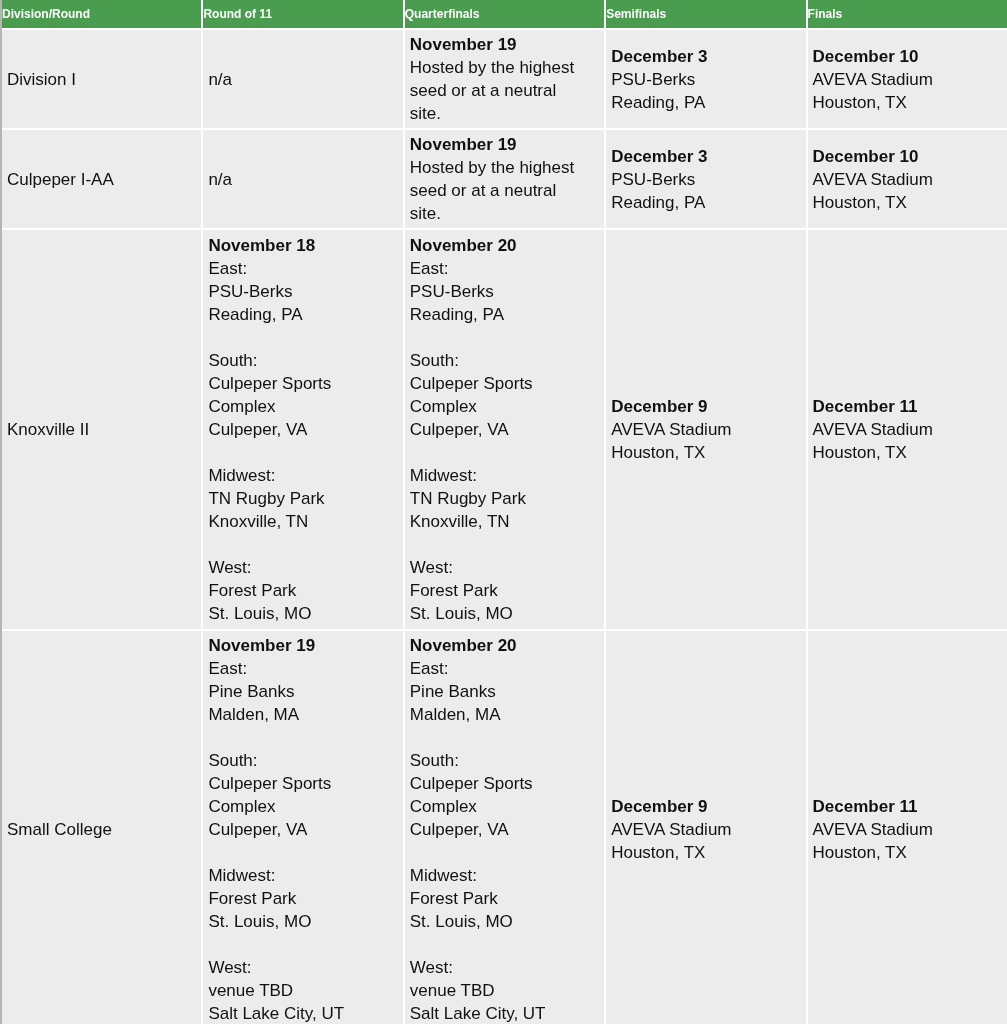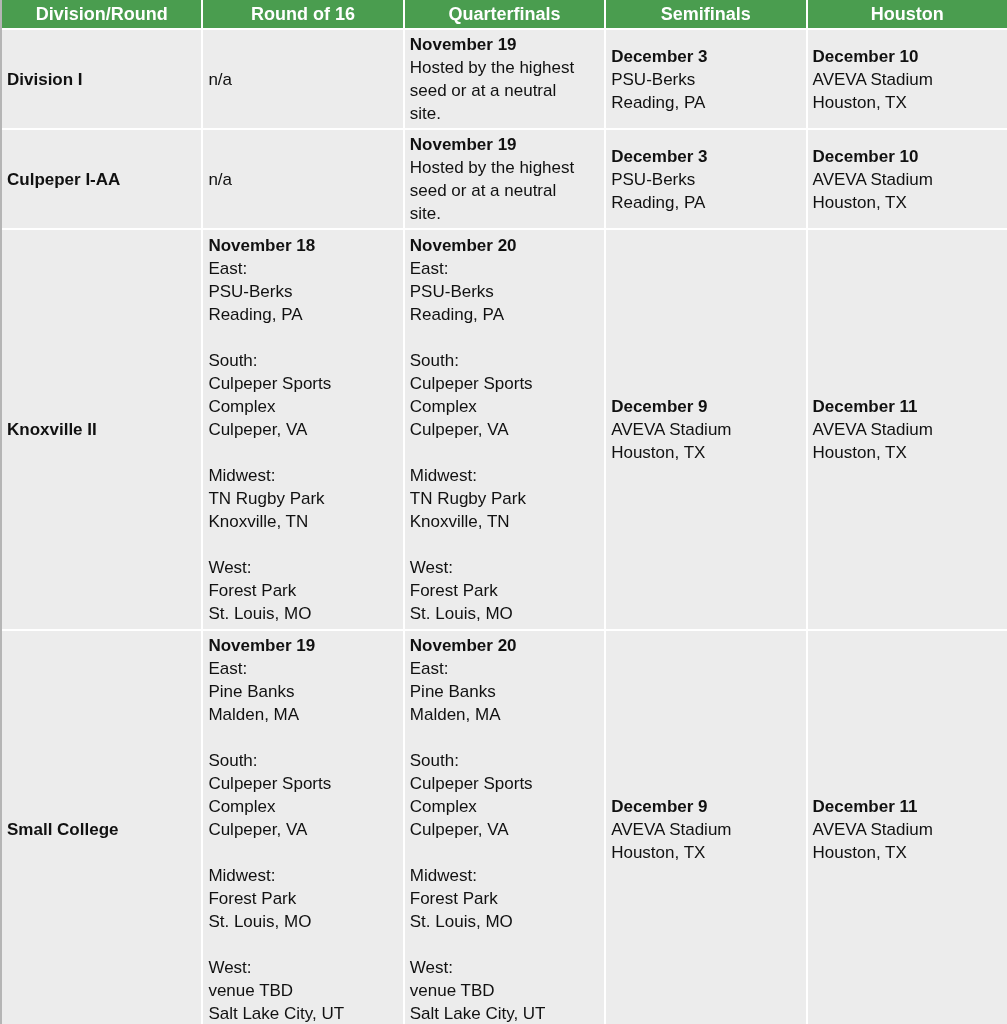--- a/index.html
+++ b/index.html
@@ -8,7 +8,7 @@
     table { border-collapse: separate; border-spacing: 2px 2px; margin: -2px 0 0 -2px; width: 1009px; table-layout: fixed; font-family: "Liberation Sans", sans-serif; font-size: 17px; color: #111; }
     col.c1 { width: 199px; }
     col.c2, col.c3, col.c4, col.c5 { width: 199px; }
-    th { background: #4a9d4f; color: #ffffff; font-weight: bold; font-size: 18px; height: 28px; padding: 0; text-align: center; vertical-align: middle; }
+    th { background: #4a9d4f; color: #ffffff; font-weight: bold; font-size: 12px; height: 28px; padding: 0; text-align: left; vertical-align: middle; }
     td { background: #ececec; vertical-align: middle; padding: 2px 5px; line-height: 23px; }
     td.rowhead { font-weight: bold; }
     .date { font-weight: bold; display: block; }

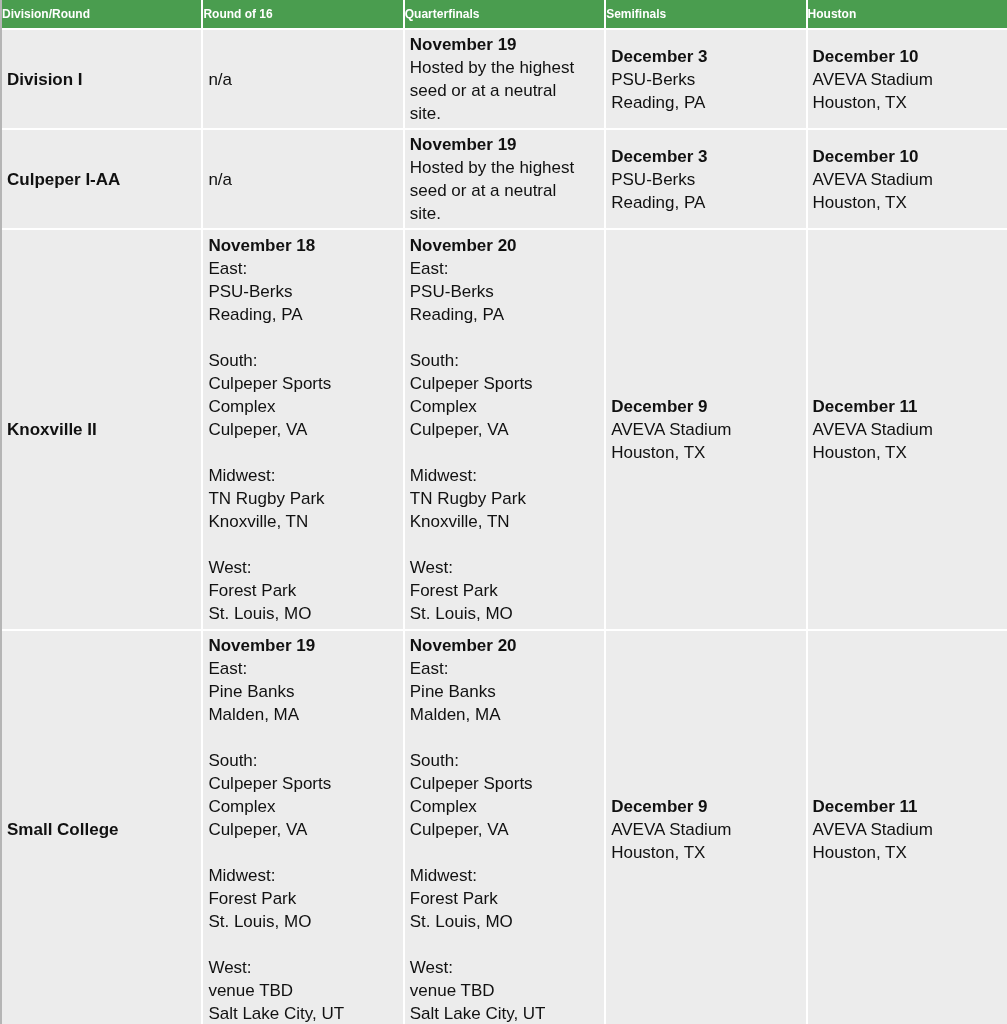--- a/index.html
+++ b/index.html
@@ -33,7 +33,7 @@
     <thead>
       <tr>
         <th>Division/Round</th>
-        <th>Round of 16</th>
+        <th>Round of 11</th>
         <th>Quarterfinals</th>
         <th>Semifinals</th>
         <th>Houston</th>

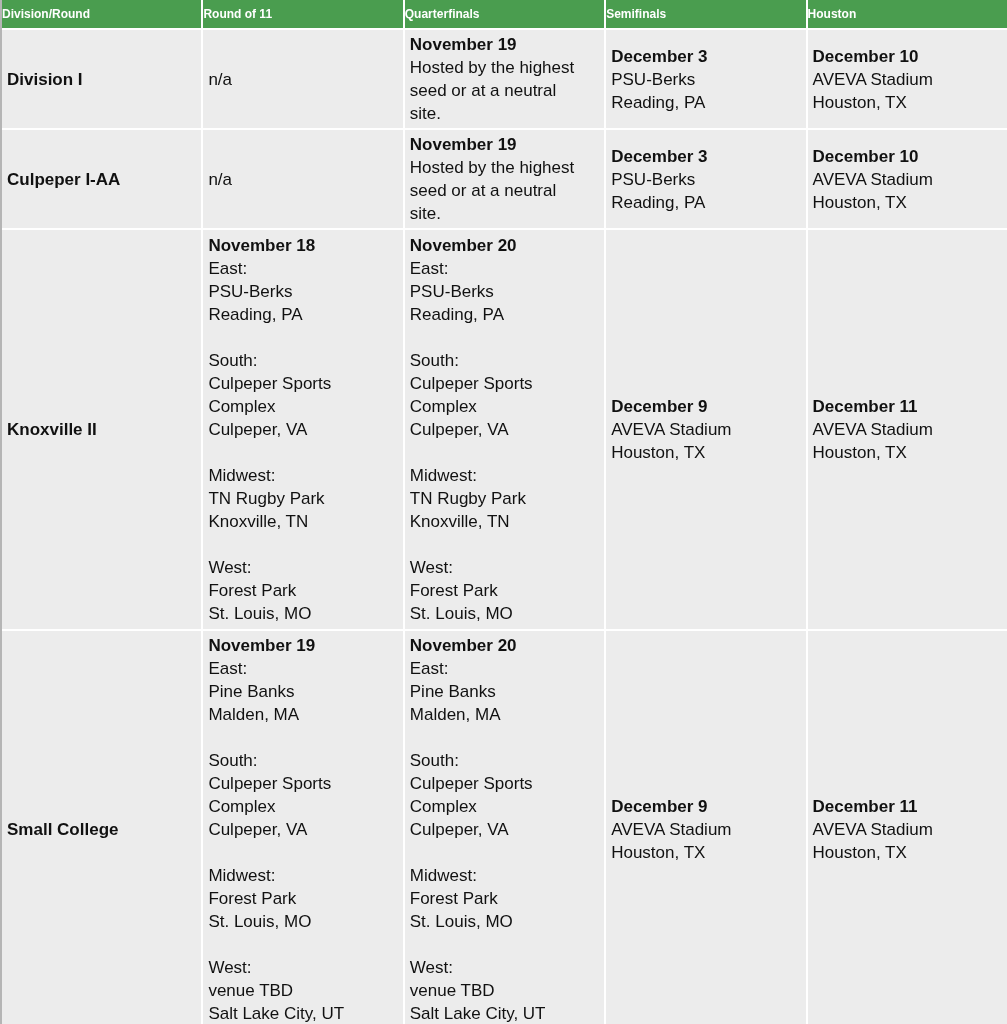--- a/index.html
+++ b/index.html
@@ -36,7 +36,7 @@
         <th>Round of 11</th>
         <th>Quarterfinals</th>
         <th>Semifinals</th>
-        <th>Houston</th>
+        <th>Finals</th>
       </tr>
     </thead>
     <tbody>

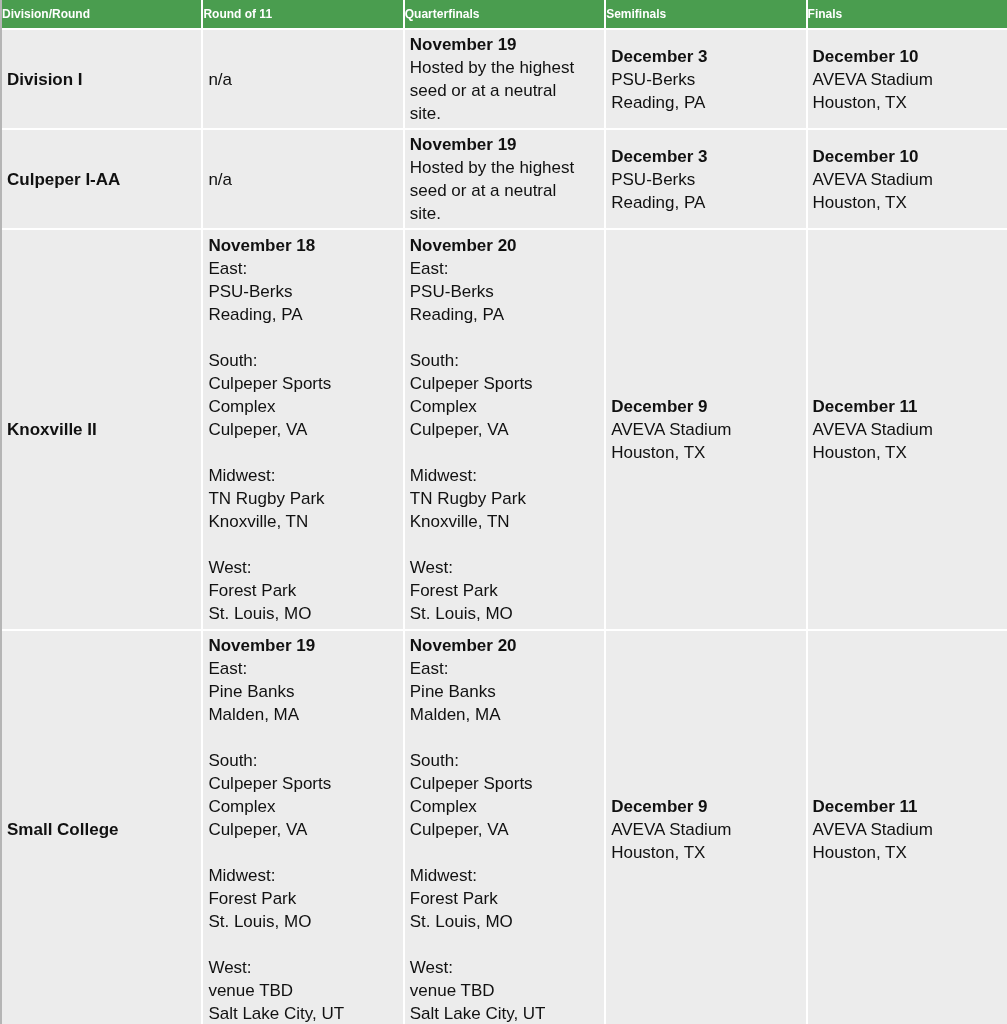--- a/index.html
+++ b/index.html
@@ -10,7 +10,7 @@
     col.c2, col.c3, col.c4, col.c5 { width: 199px; }
     th { background: #4a9d4f; color: #ffffff; font-weight: bold; font-size: 12px; height: 28px; padding: 0; text-align: left; vertical-align: middle; }
     td { background: #ececec; vertical-align: middle; padding: 2px 5px; line-height: 23px; }
-    td.rowhead { font-weight: bold; }
+    td.rowhead { font-weight: normal; }
     .date { font-weight: bold; display: block; }
     .line { display: block; }
     .gap { display: block; height: 23px; }

